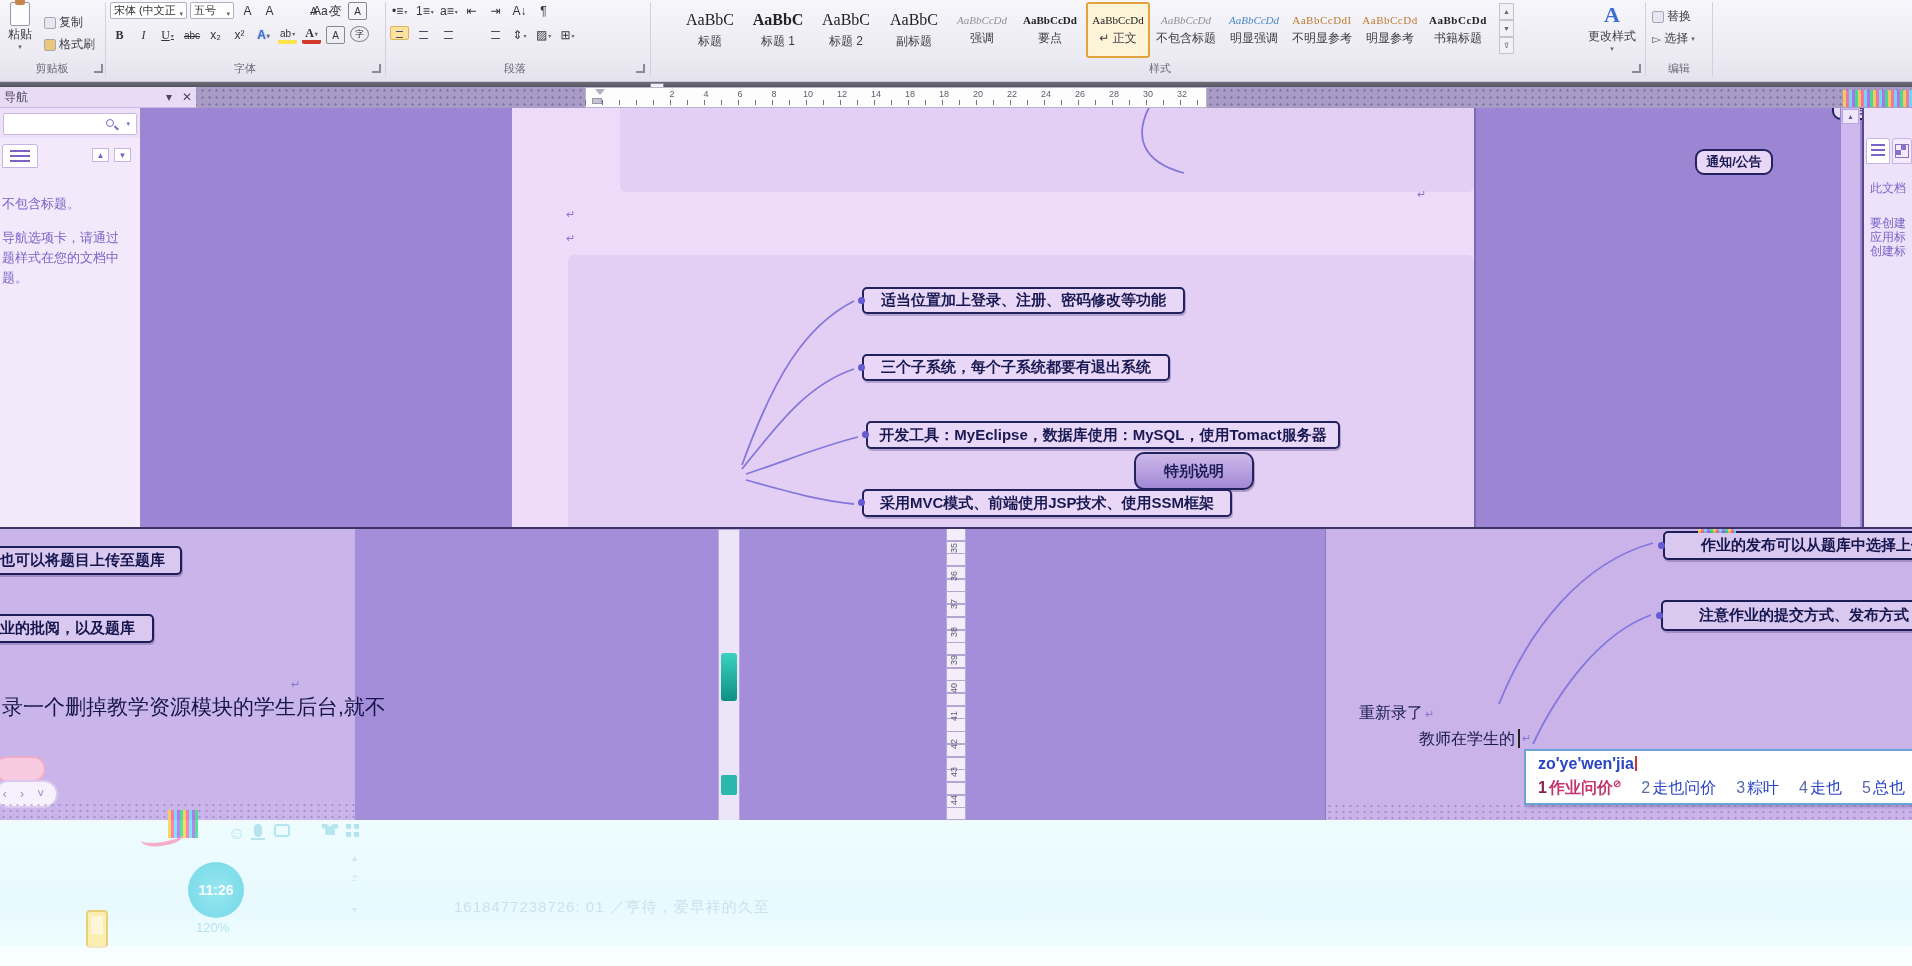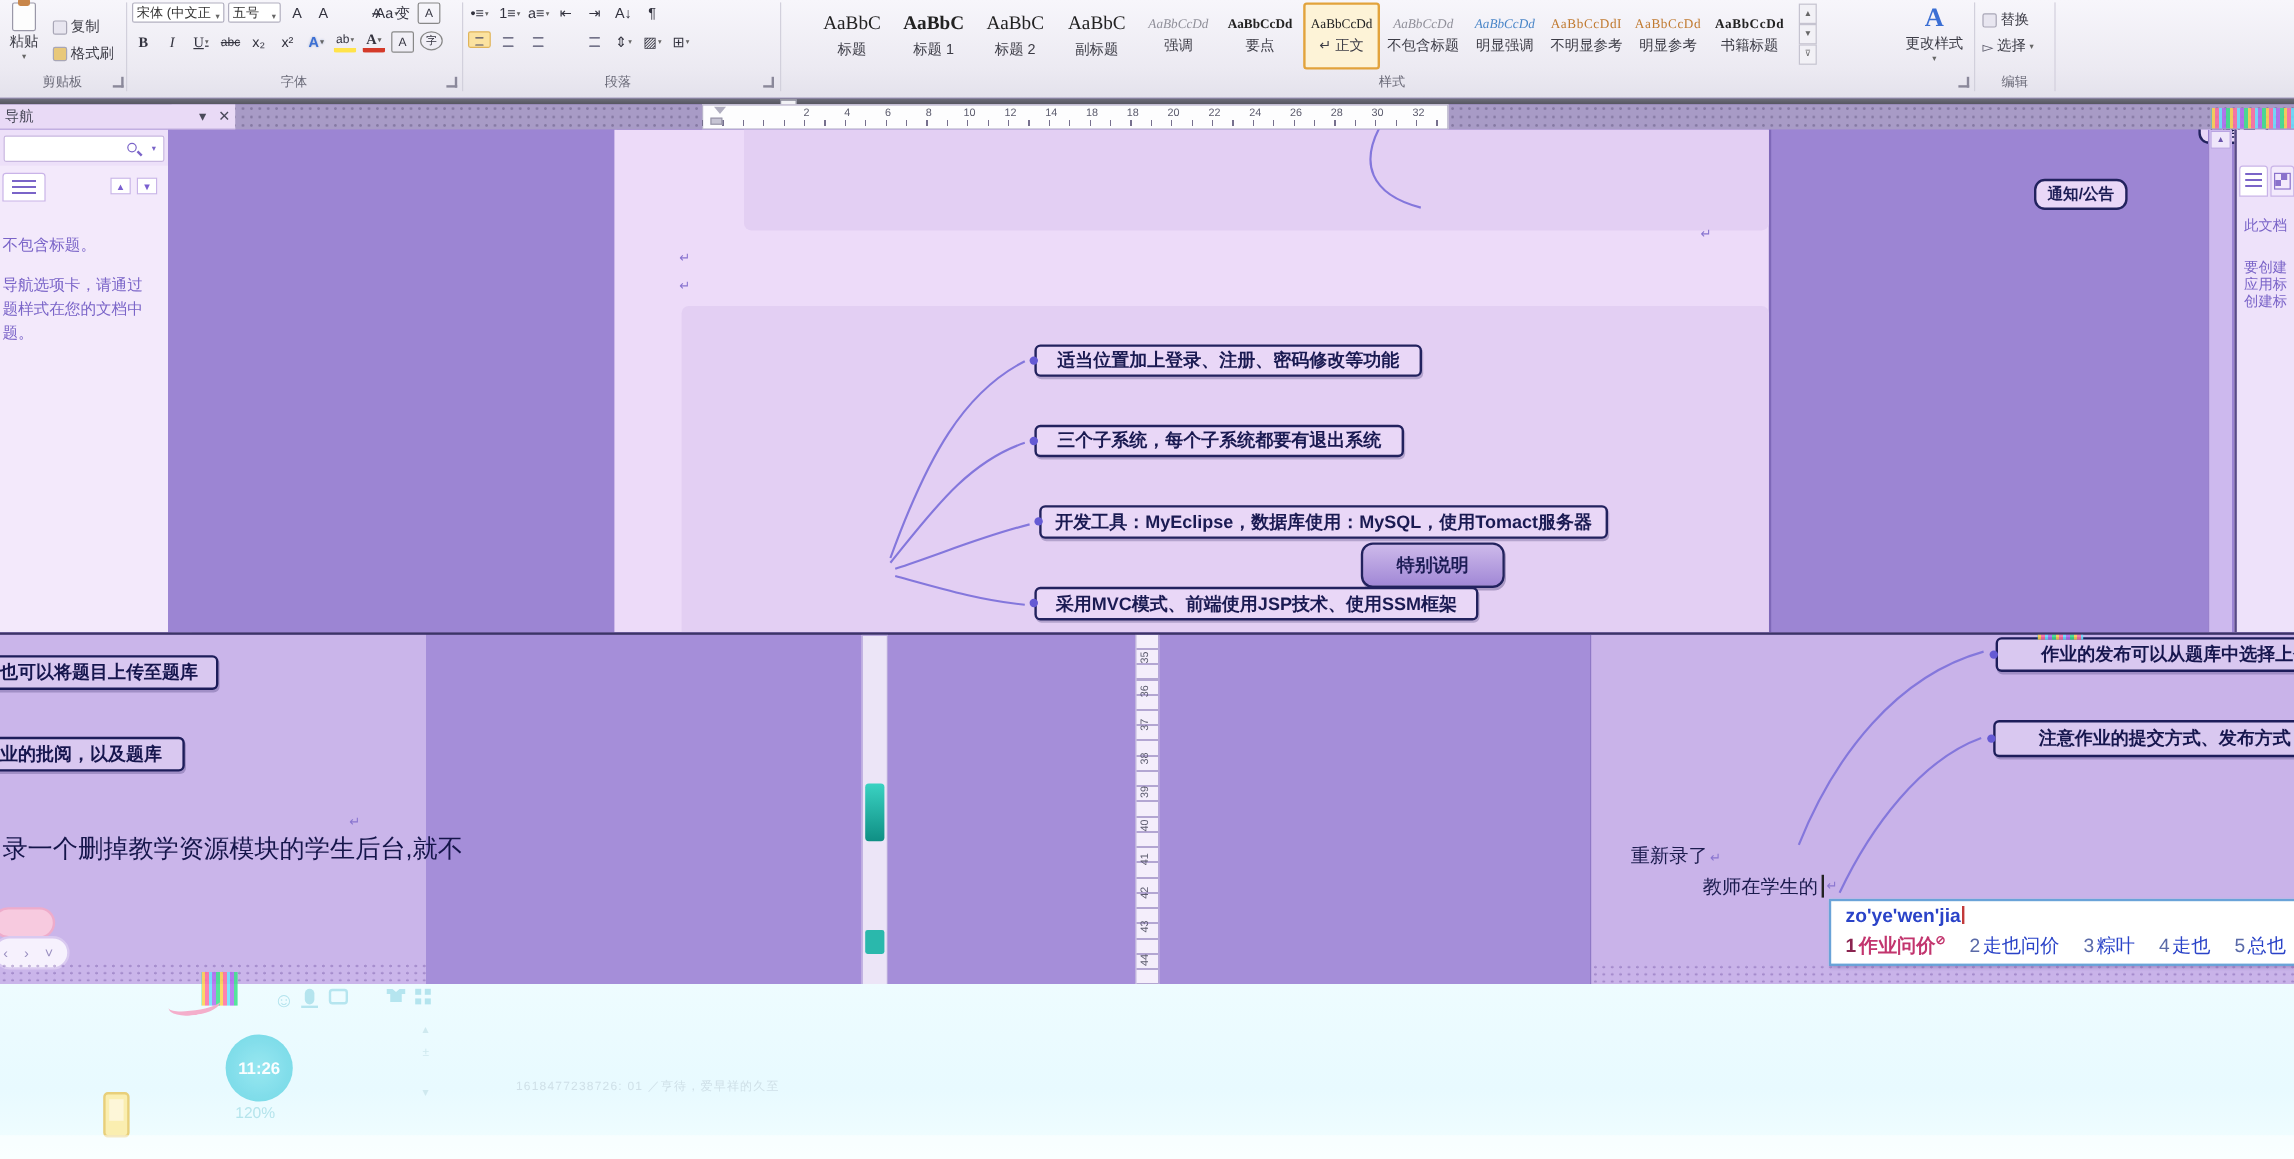--- a/index.html
+++ b/index.html
@@ -132,7 +132,7 @@
 #phone-icon{position:absolute;left:86px;top:90px;width:22px;height:38px;background:#faeeb0;border:2px solid #e8cf7a;border-radius:4px}
 #phone-icon::after{content:"";position:absolute;left:3px;top:4px;width:12px;height:18px;background:#fdf6d8}
 .faint{color:#cfe9ef;position:absolute;font-size:10px}
-#watermark{position:absolute;left:430px;top:78px;font-size:10px;color:#cfe0e8;letter-spacing:1px}
+#watermark{position:absolute;left:454px;top:78px;font-size:15px;color:#cfe0e8;letter-spacing:1px}
 #swoosh{position:absolute;left:140px;top:8px;width:44px;height:18px;border-bottom:4px solid #f4aecb;border-radius:50%;transform:rotate(-8deg)}
 #tb-bottom{position:absolute;left:0;top:126px;width:1912px;height:20px;background:rgba(255,255,255,.55)}
 svg{position:absolute;pointer-events:none;overflow:visible}

